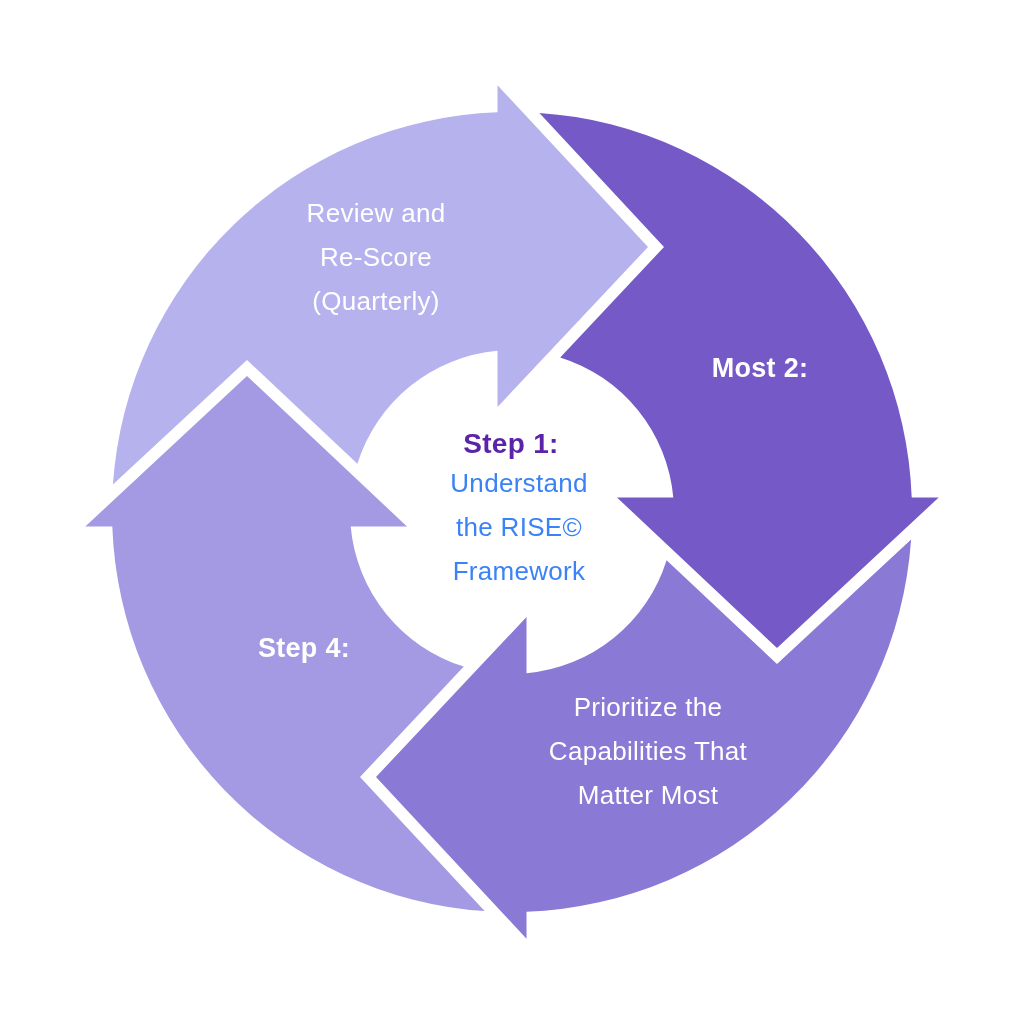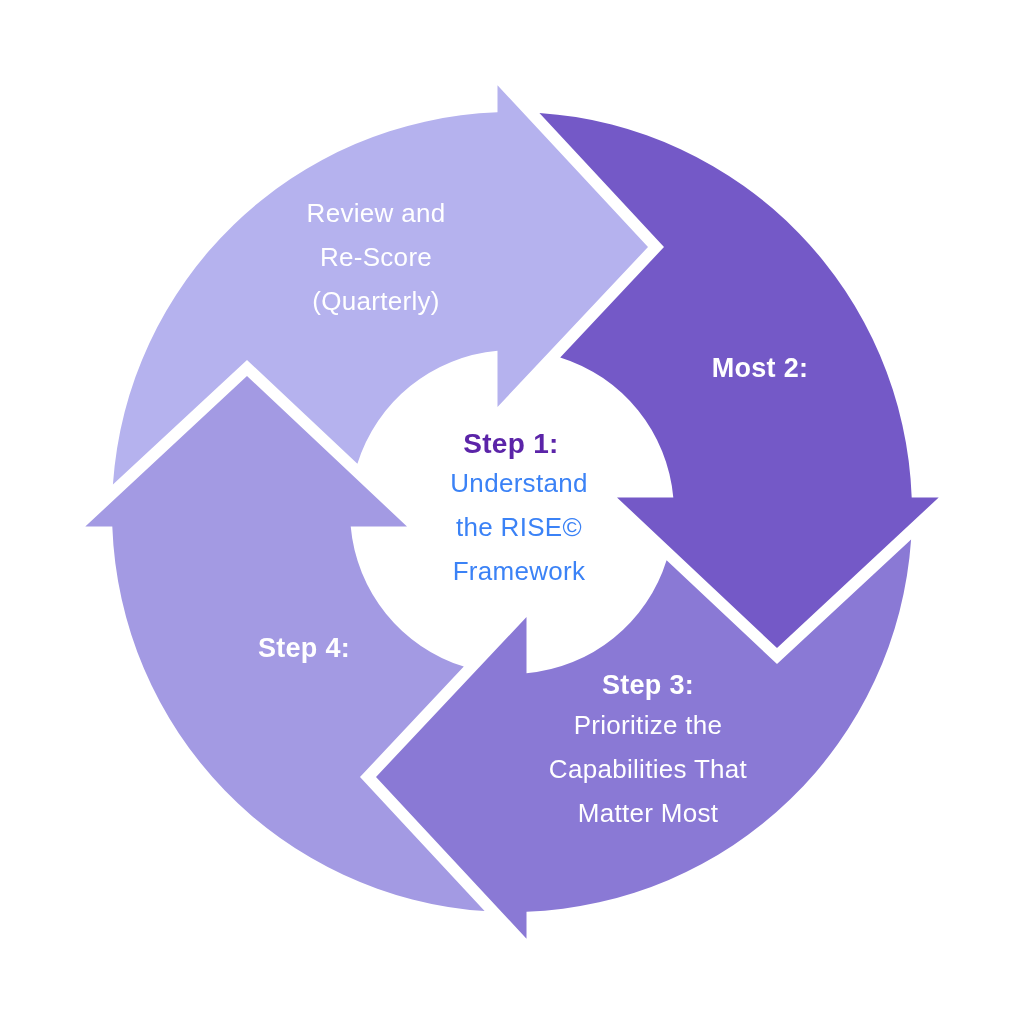--- a/index.html
+++ b/index.html
@@ -110,7 +110,6 @@
   </div>
 
   <div class="step-label" style="left: 648px; top: 751px;">
-    <div class="step-title">Step 3:</div>
     <div class="step-body">Prioritize the
 Capabilities That
 Matter Most</div>

